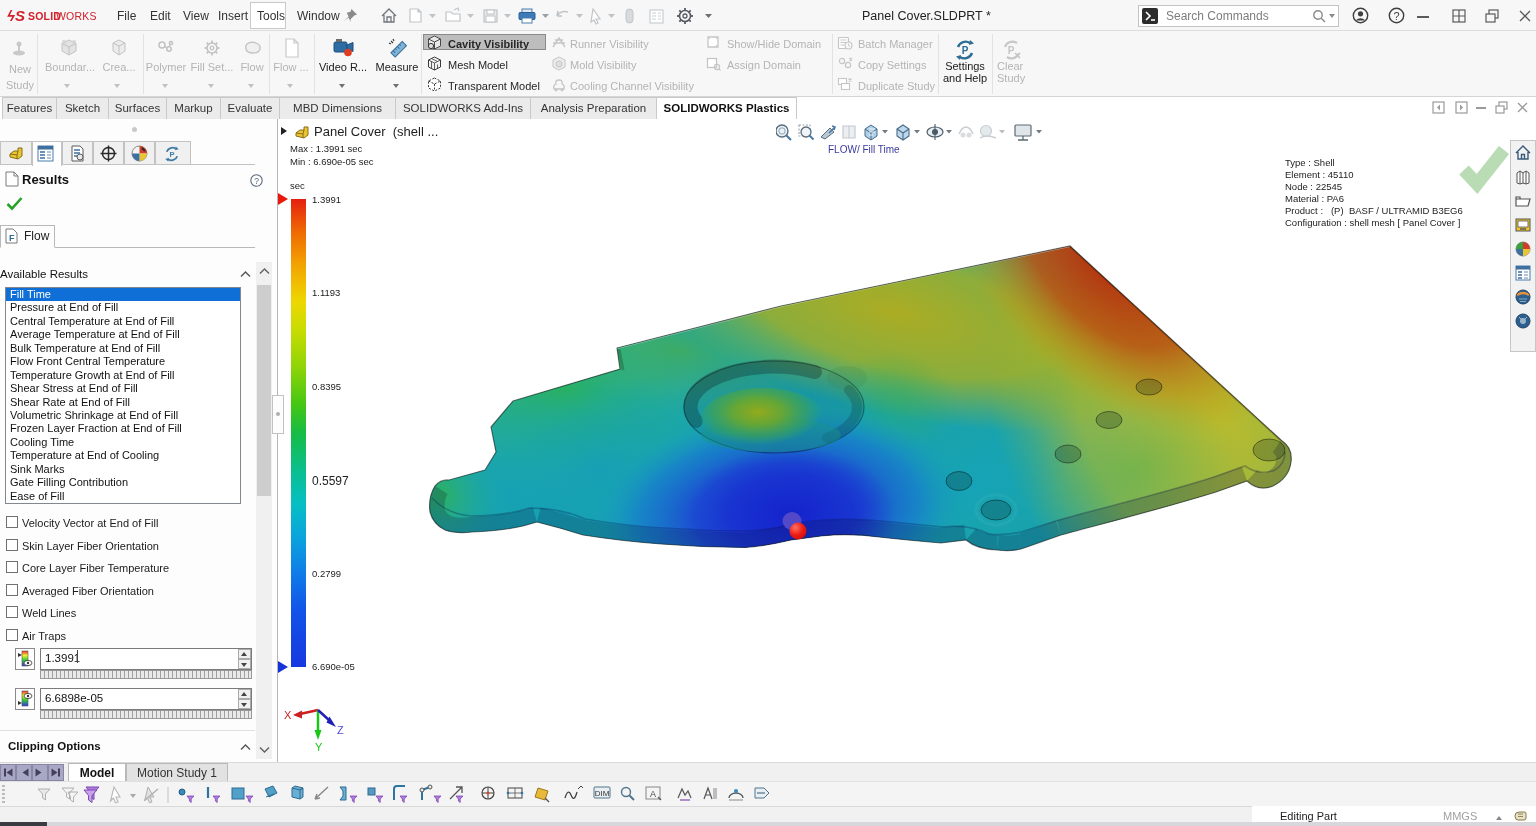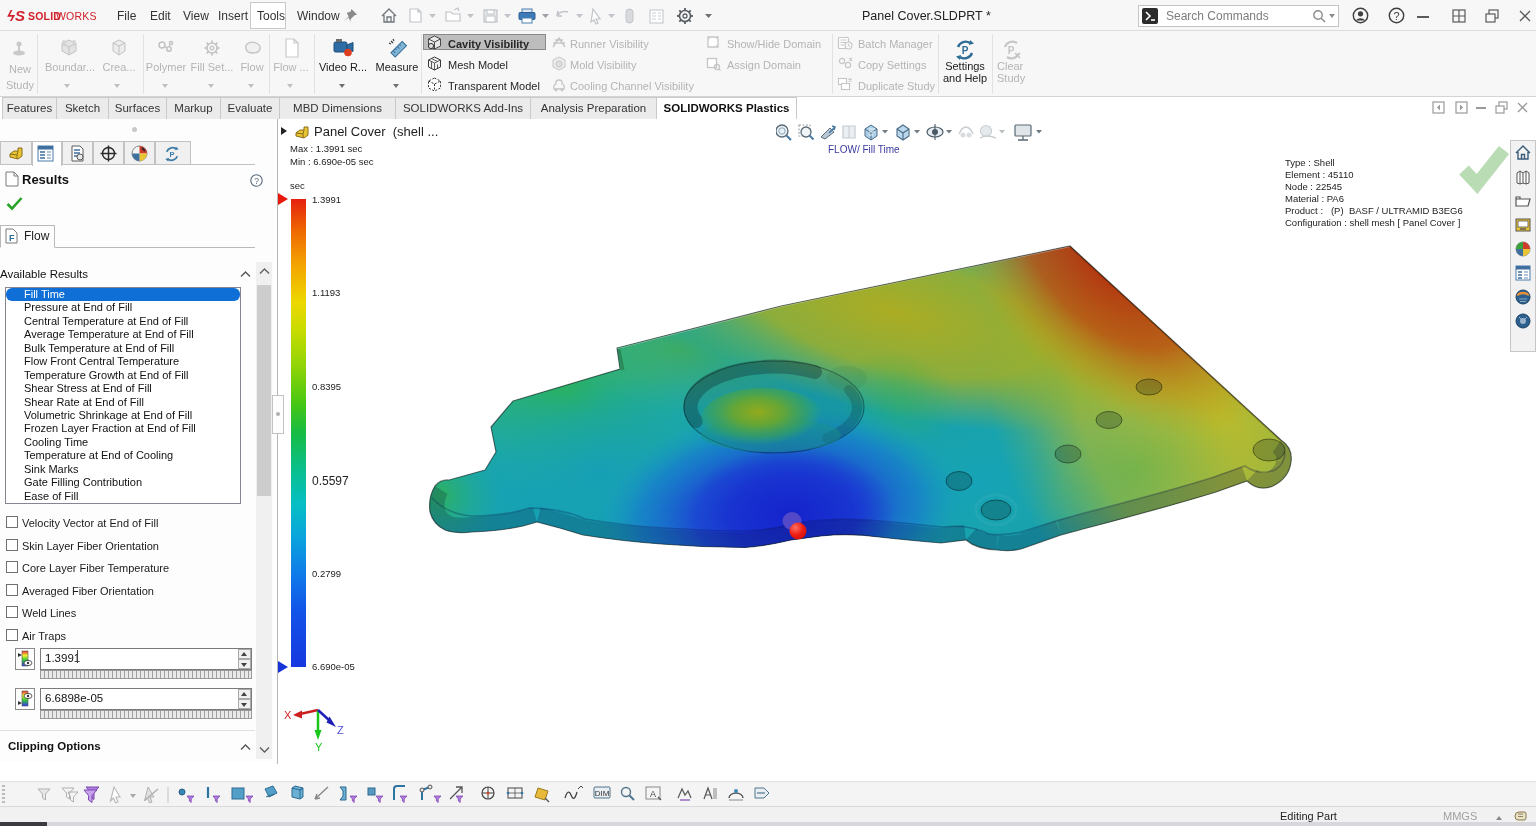--- a/index.html
+++ b/index.html
@@ -24,7 +24,7 @@
   #leftpanel { position:absolute; left:0; top:119px; width:277px; height:643px; background:#fdfdfd; }
   .chk { position:absolute; width:12px; height:12px; border:1px solid #707070; background:#fff; }
   .clbl { position:absolute; font-size:11px; color:#1a1a1a; }
-  .litem { height:13.45px; font-size:11px; color:#111; padding-left:18px; line-height:13.4px; white-space:nowrap; overflow:hidden;border-radius:6px; }
+  .litem { height:13.45px; font-size:11px; color:#111; padding-left:4px; line-height:13.4px; white-space:nowrap; overflow:hidden; }
   
   #viewport { position:absolute; left:277px; top:119px; width:1233px; height:645px; background:#fff; border-left:1px solid #b6b6b6; }
   

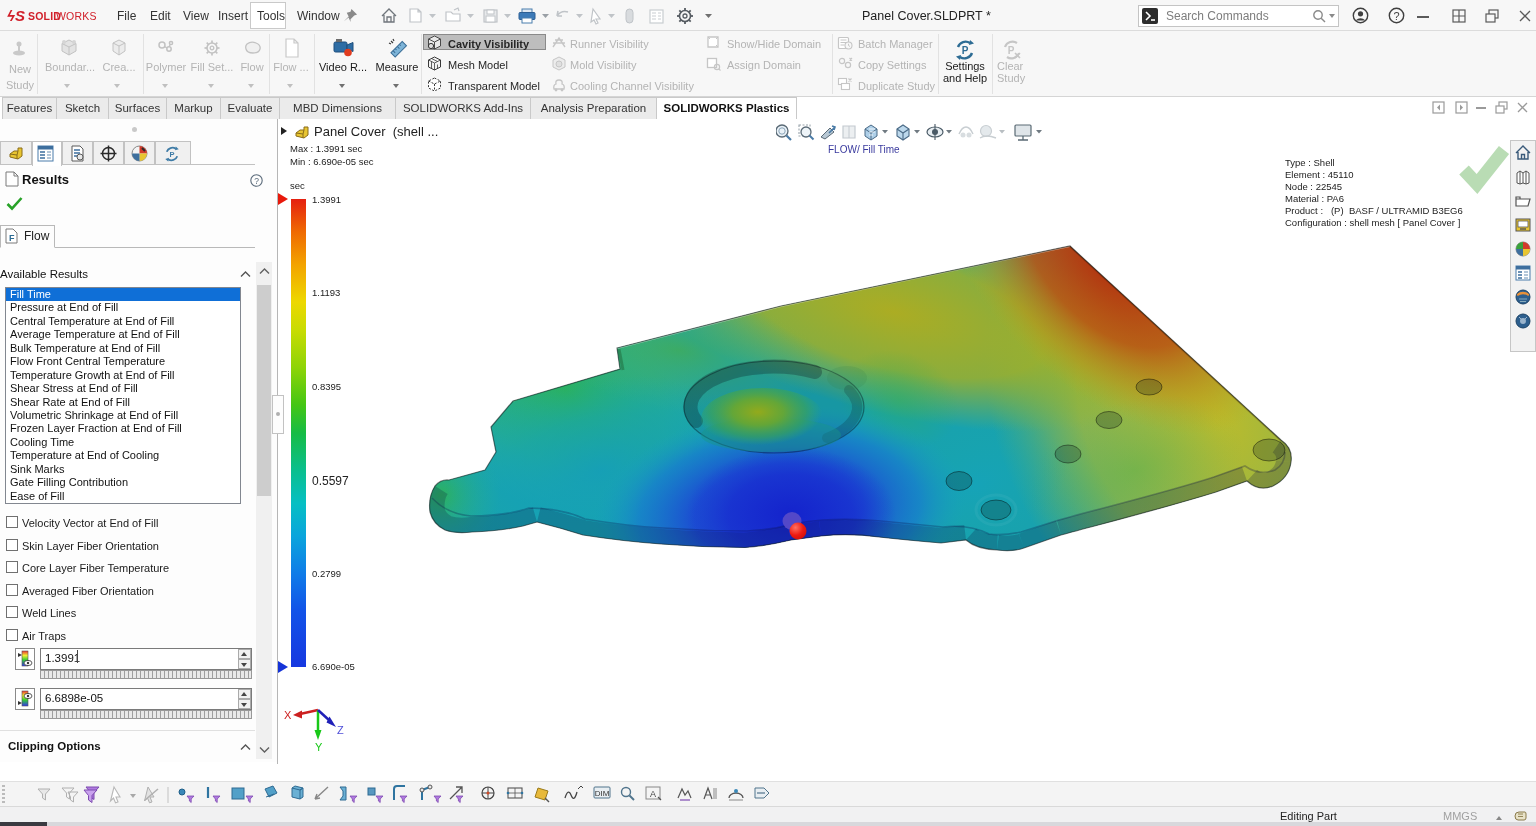--- a/index.html
+++ b/index.html
@@ -768,6 +768,24 @@
         <path d="M4 4 l2 2 M12 4 l-2 2" stroke="#9ab4cc"></path>
       </svg>
   </div>
+  <div id="modeltabs">
+    <div class="abs" style="left:0;top:1px;width:16px;height:17px;background:#a9a8c4;border:1px solid #8886a8"></div>
+    <div class="abs" style="left:16px;top:1px;width:16px;height:17px;background:#a9a8c4;border:1px solid #8886a8"></div>
+    <div class="abs" style="left:32px;top:1px;width:16px;height:17px;background:#a9a8c4;border:1px solid #8886a8"></div>
+    <div class="abs" style="left:48px;top:1px;width:16px;height:17px;background:#a9a8c4;border:1px solid #8886a8"></div>
+    <svg class="abs" style="left:0px;top:1px" width="64" height="17" viewBox="0 0 64 17">
+      <g fill="#42405e" stroke="none">
+          <rect x="4" y="4.5" width="2" height="8"></rect>
+          <path d="M12.5 4.5 v8 l-6 -4 z"></path>
+          <path d="M28.5 4.5 v8 l-6 -4 z"></path>
+          <path d="M35.5 4.5 v8 l6 -4 z"></path>
+          <path d="M51.5 4.5 v8 l6 -4 z"></path>
+          <rect x="58" y="4.5" width="2" height="8"></rect>
+        </g>
+    </svg>
+    <div class="abs" style="left:68px;top:0;width:58px;height:19px;background:#fff;border:1px solid #b9b9b9;border-bottom:none;text-align:center;font-weight:bold;font-size:12px;color:#111;line-height:18px">Model</div>
+    <div class="abs" style="left:126px;top:0;width:102px;height:19px;background:#e2e2e2;border:1px solid #b9b9b9;border-bottom:none;text-align:center;font-size:12px;color:#333;line-height:18px">Motion Study 1</div>
+  </div>
   <div id="sketchbar">
     <div class="abs" style="left:2px;top:3px;width:3px;height:19px;background:repeating-linear-gradient(180deg,#bbb 0 2px,#f4f4f4 2px 4px)"></div>
     <svg class="abs" style="left:10px;top:2px" width="760" height="21" viewBox="0 0 760 21">

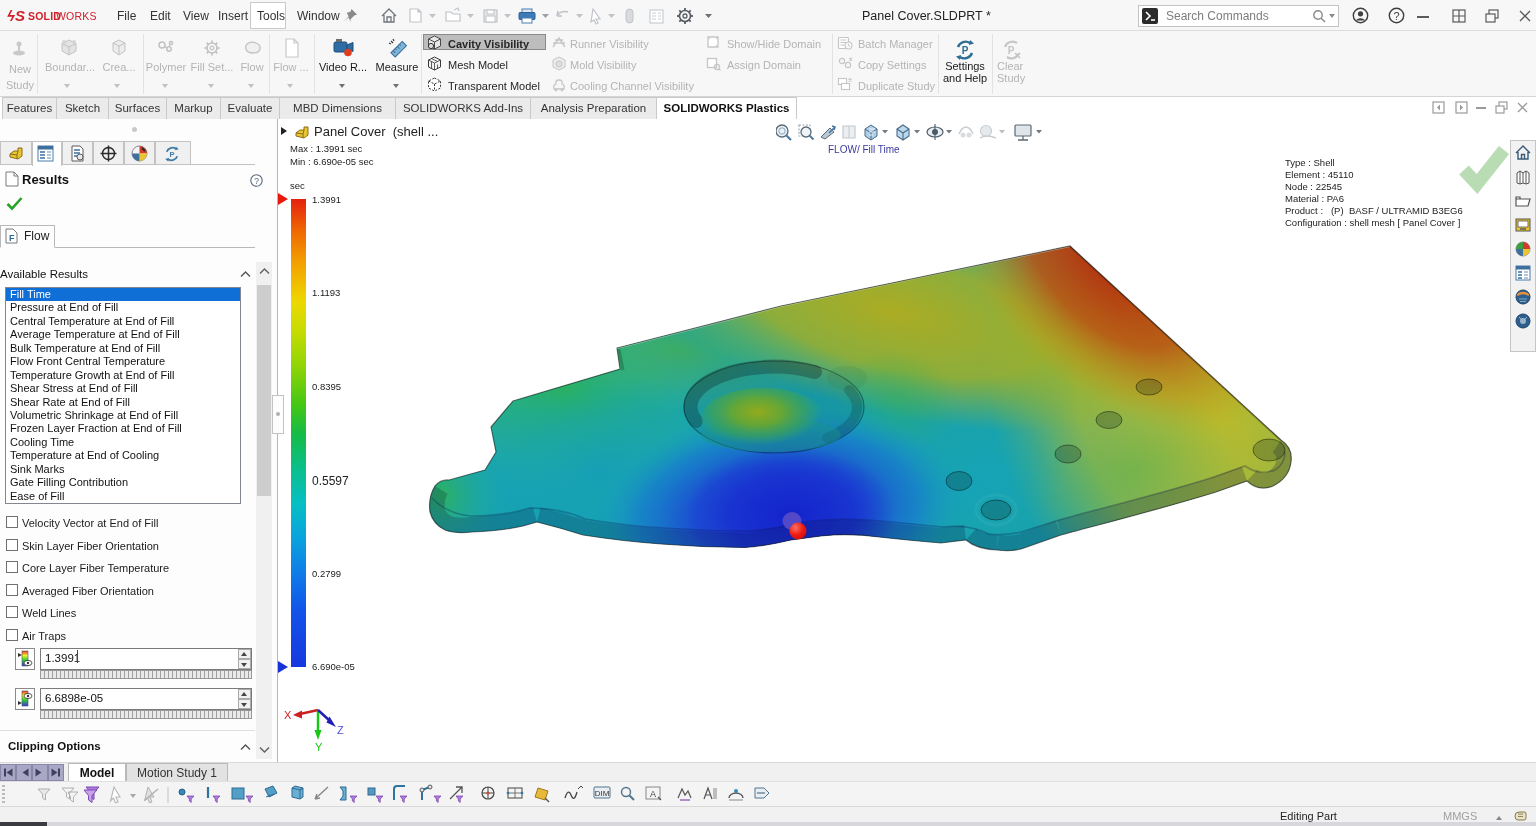--- a/index.html
+++ b/index.html
@@ -32,7 +32,7 @@
   
   #modeltabs { position:absolute; left:0; top:762px; width:1536px; height:19px; background:#f0f0f0; border-top:1px solid #d9d9d9; }
   #sketchbar { position:absolute; left:0; top:781px; width:1536px; height:25px; background:#f4f4f4; border-top:1px solid #e0e0e0; }
-  #statusbar { position:absolute; left:0; top:806px; width:1536px; height:16px; background:#f1f1f2; border-top:1px solid #d9d9d9; }
+  #statusbar { position:absolute; left:0; top:806px; width:1252px; height:16px; background:#f1f1f2; border-top:1px solid #d9d9d9; }
   #bottomstrip { position:absolute; left:0; top:822px; width:1536px; height:4px; background:#d8d8dc; }
 </style>
 </head>

